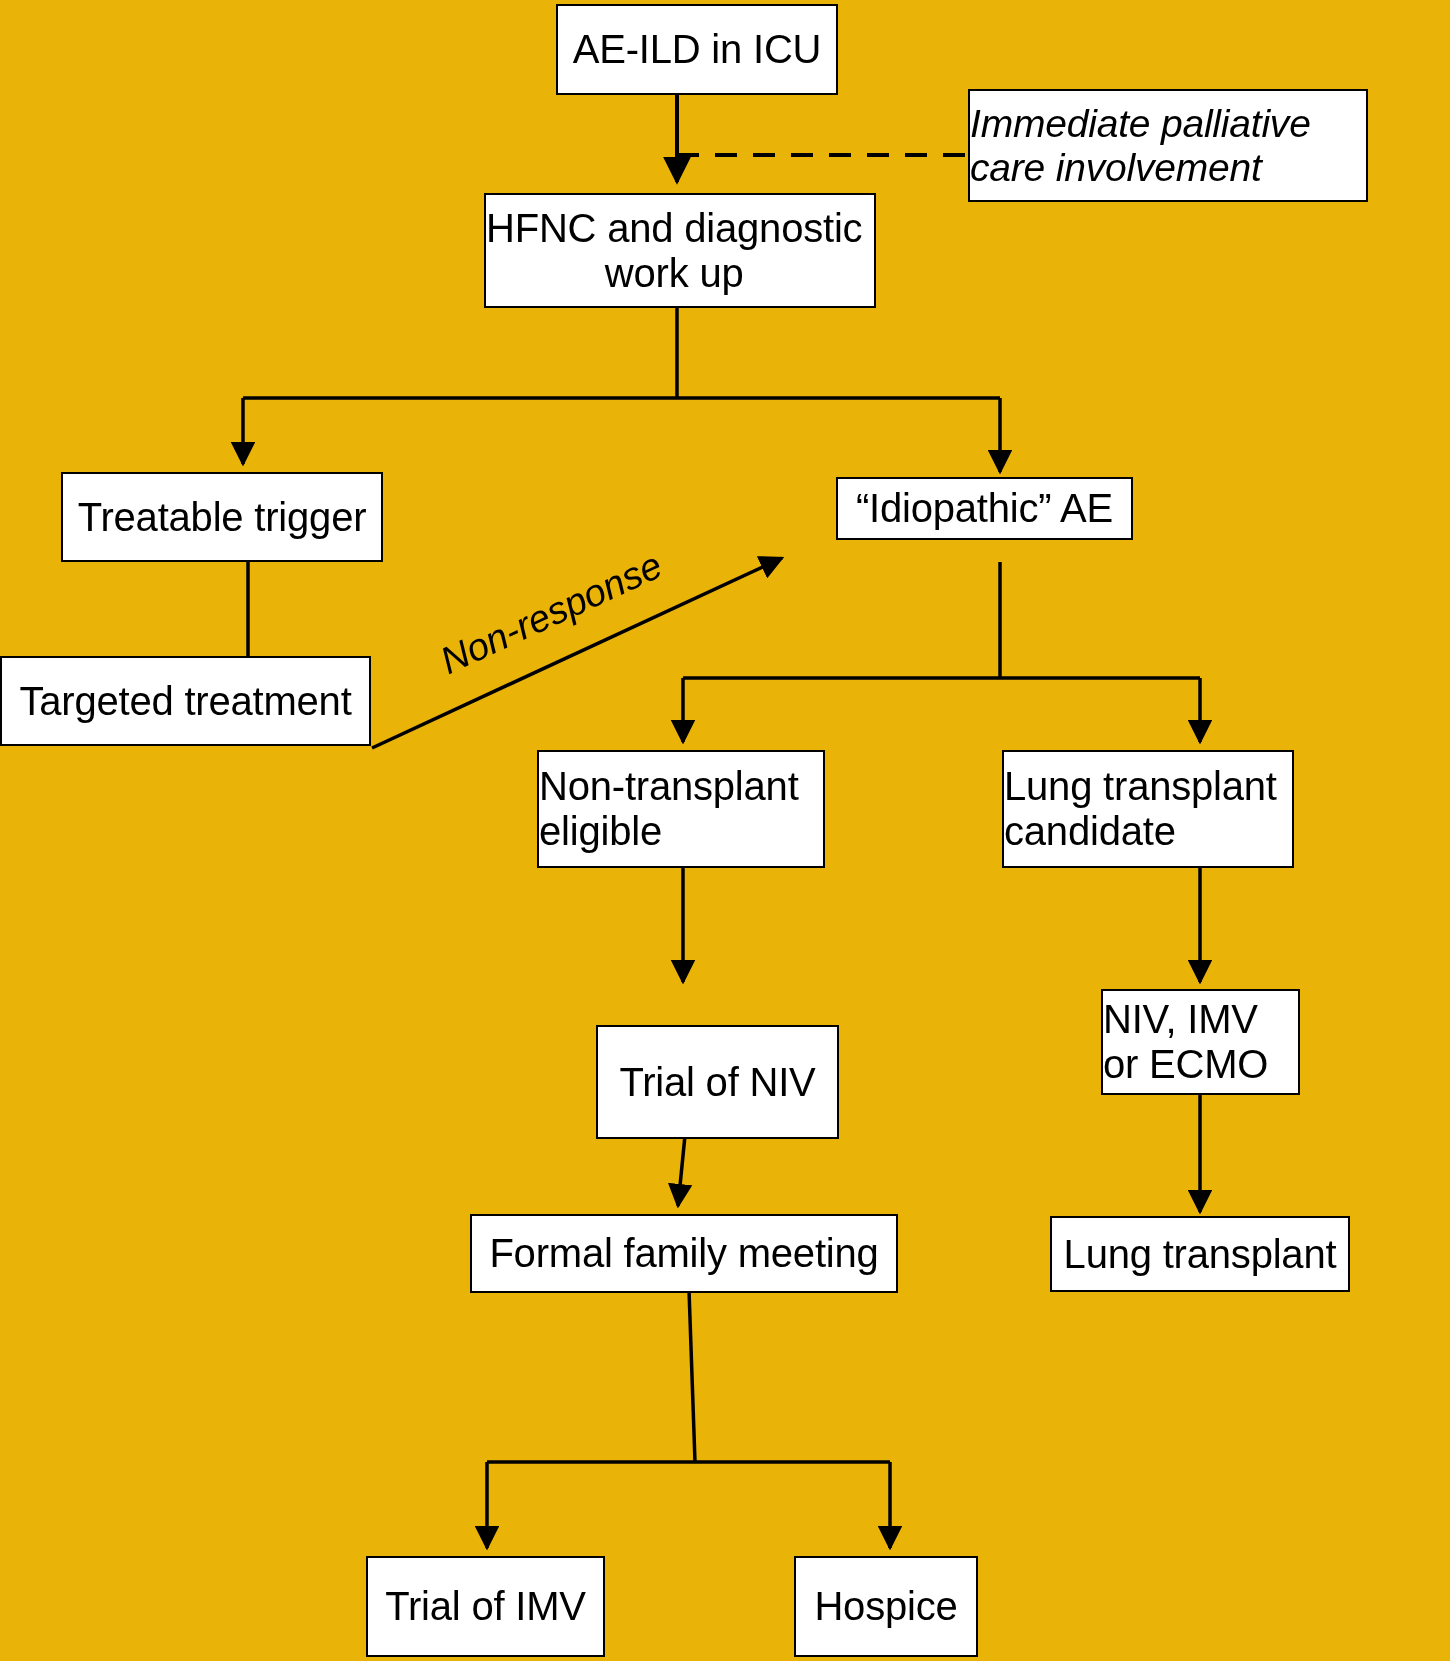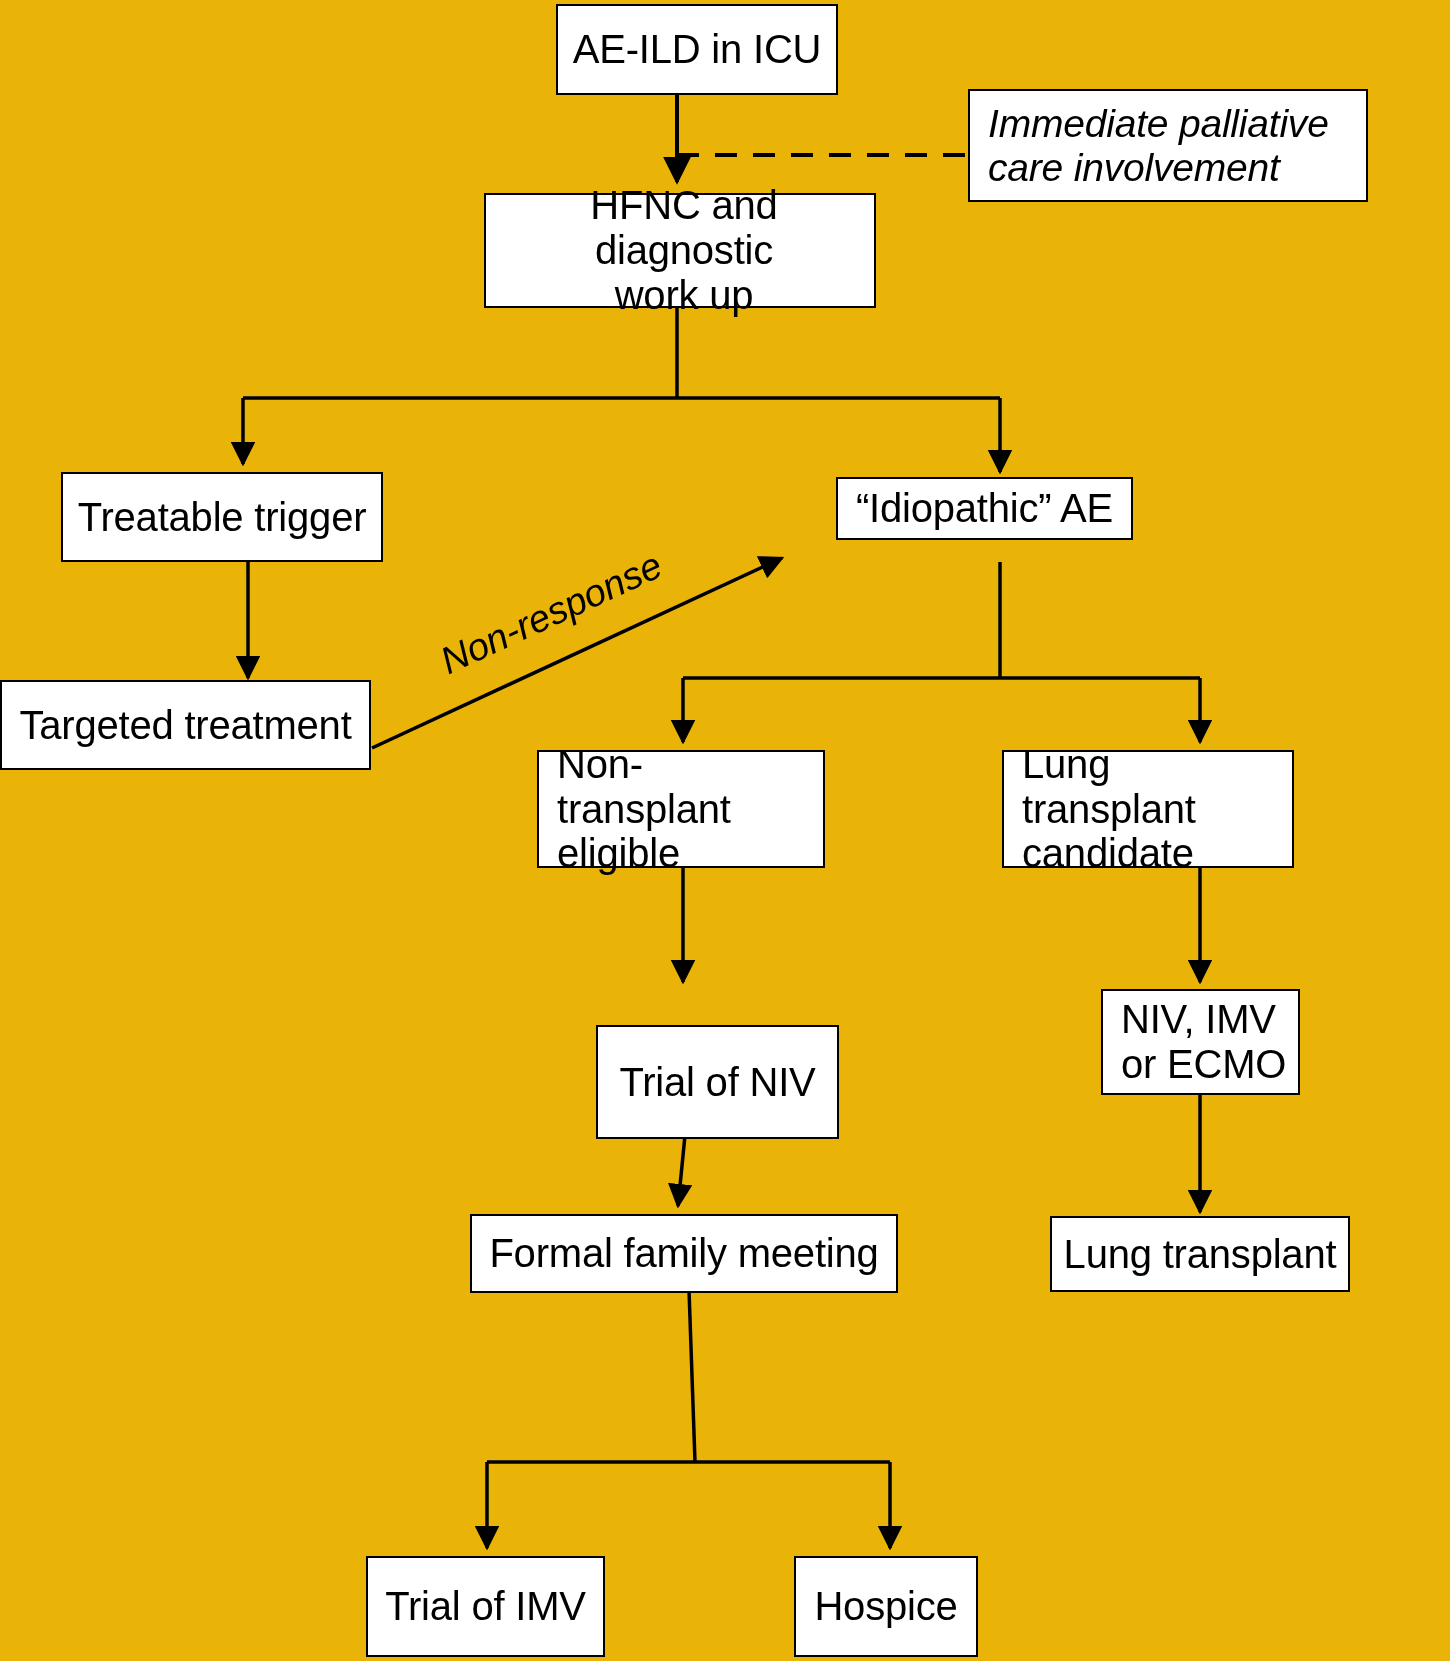--- a/index.html
+++ b/index.html
@@ -23,7 +23,6 @@
     background: #ffffff;
     display: flex;
     align-items: center;
-    padding-left: 18px;
     padding-right: 10px;
     font-size: 40px;
     line-height: 1.12;

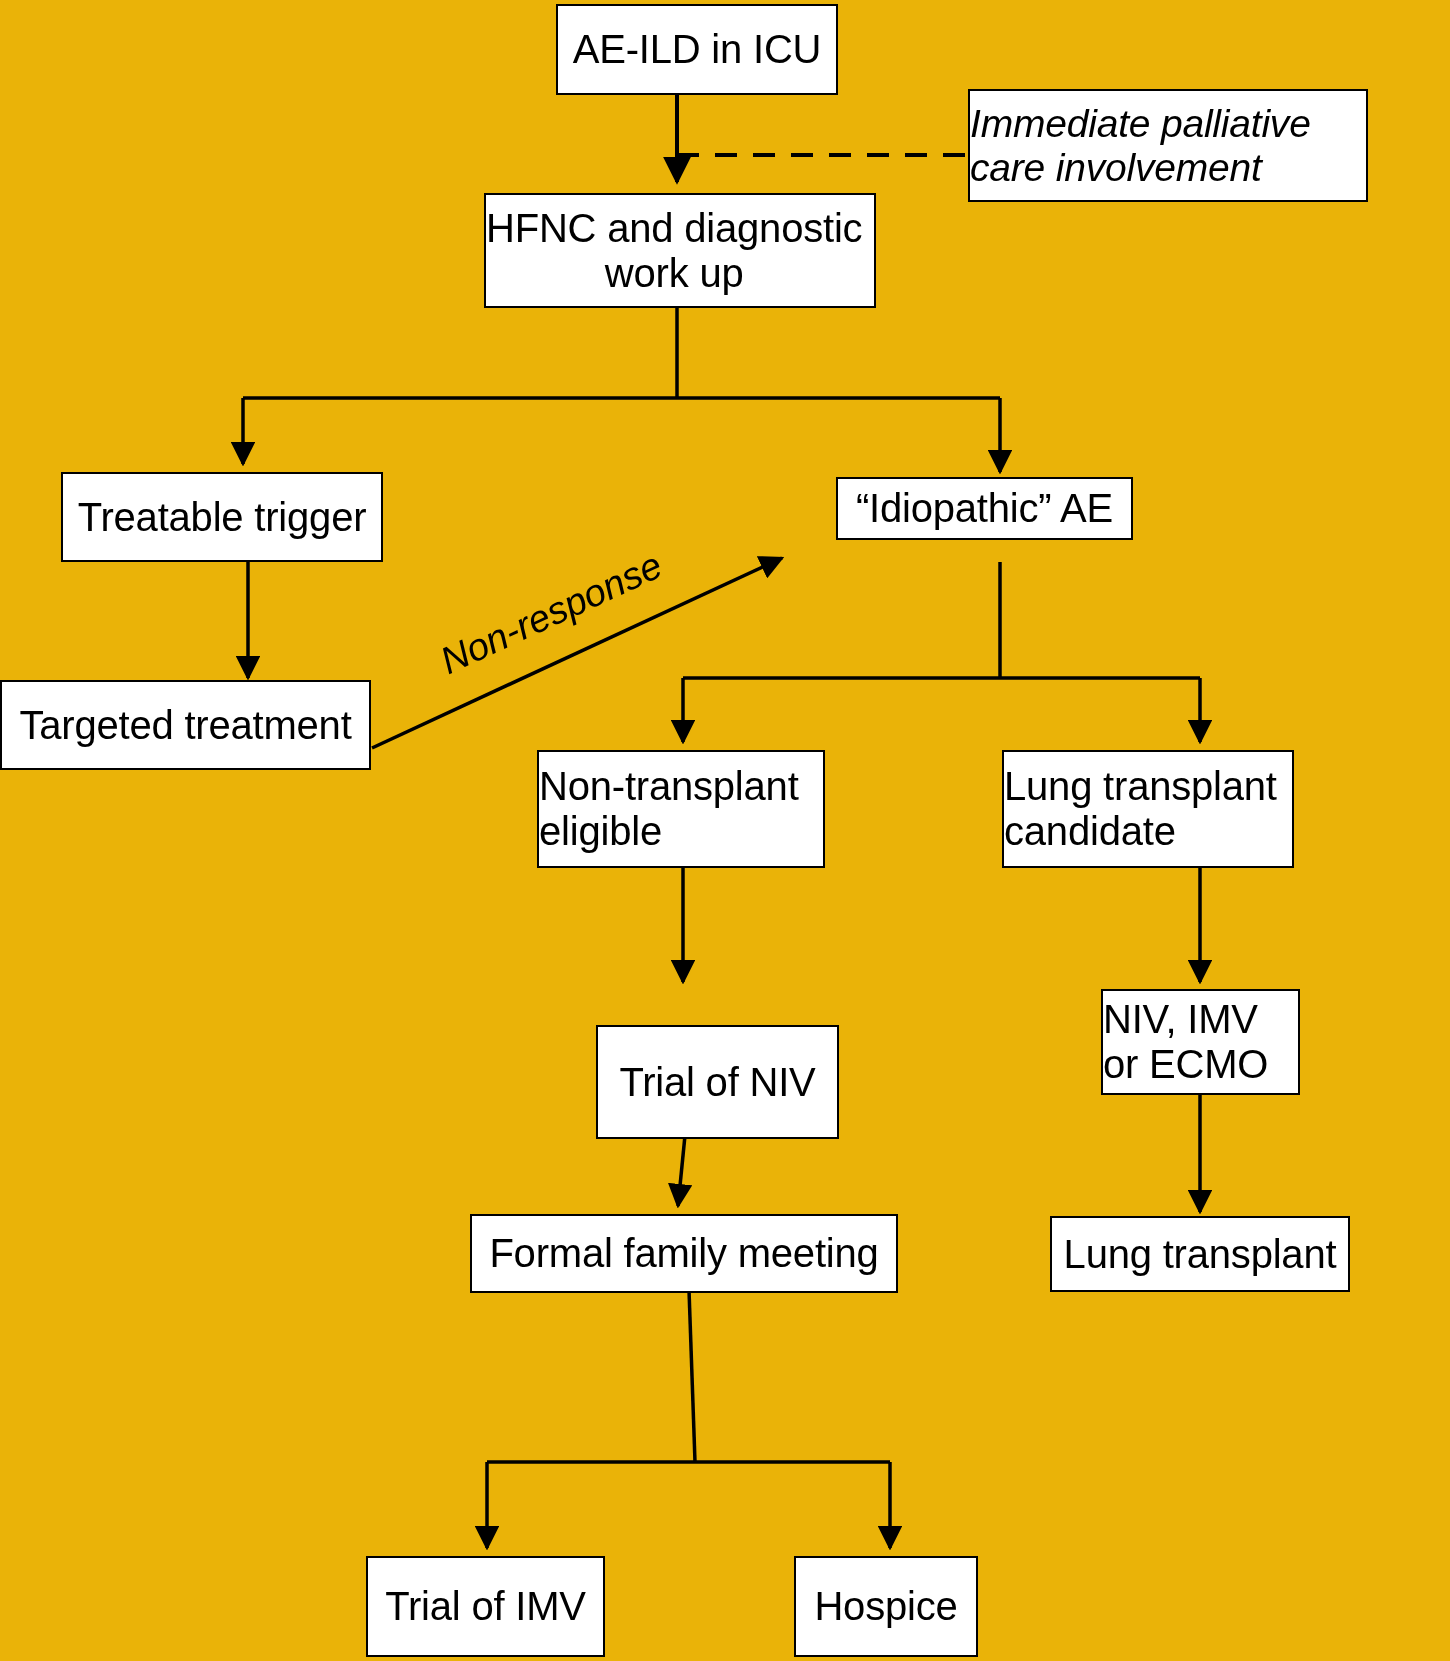--- a/index.html
+++ b/index.html
@@ -109,7 +109,7 @@
 
   <div class="node center" style="left:61px; top:472px; width:322px; height:90px;">Treatable trigger</div>
 
-  <div class="node center" style="left:0px; top:680px; width:371px; height:90px;">Targeted treatment</div>
+  <div class="node center" style="left:0px; top:656px; width:371px; height:90px;">Targeted treatment</div>
 
   <div class="node center" style="left:836px; top:477px; width:297px; height:63px;">“Idiopathic” AE</div>
 

